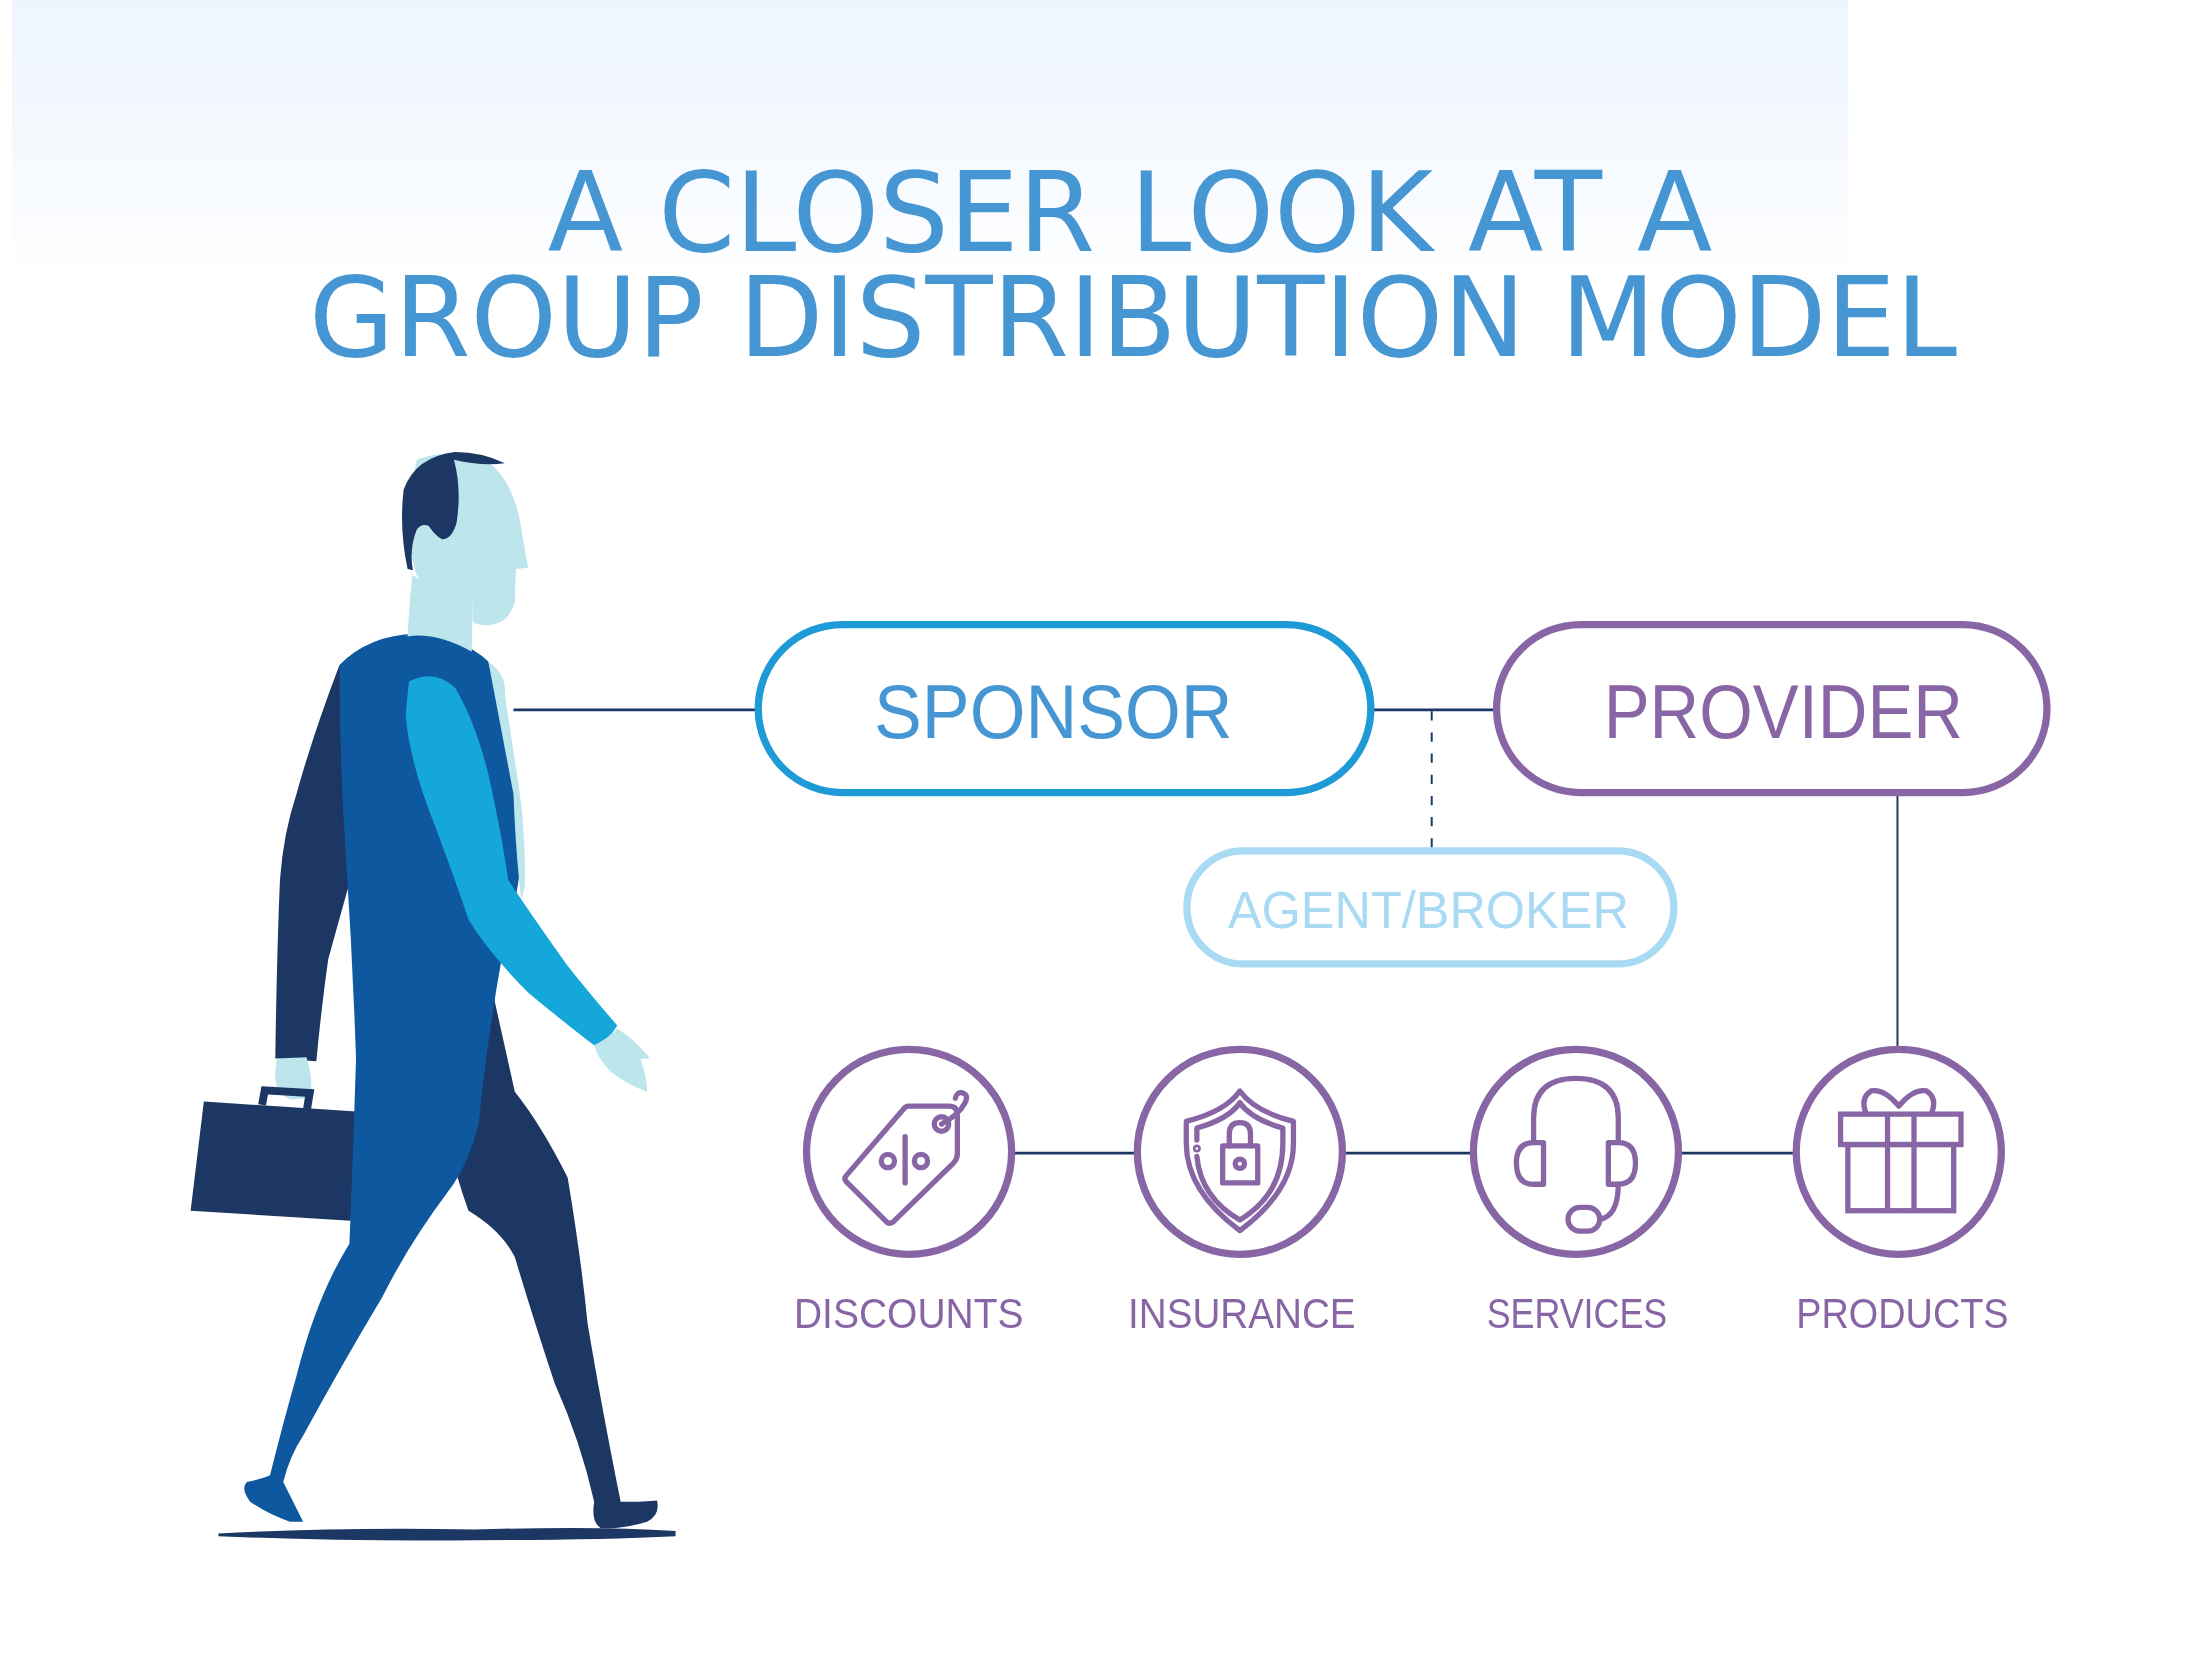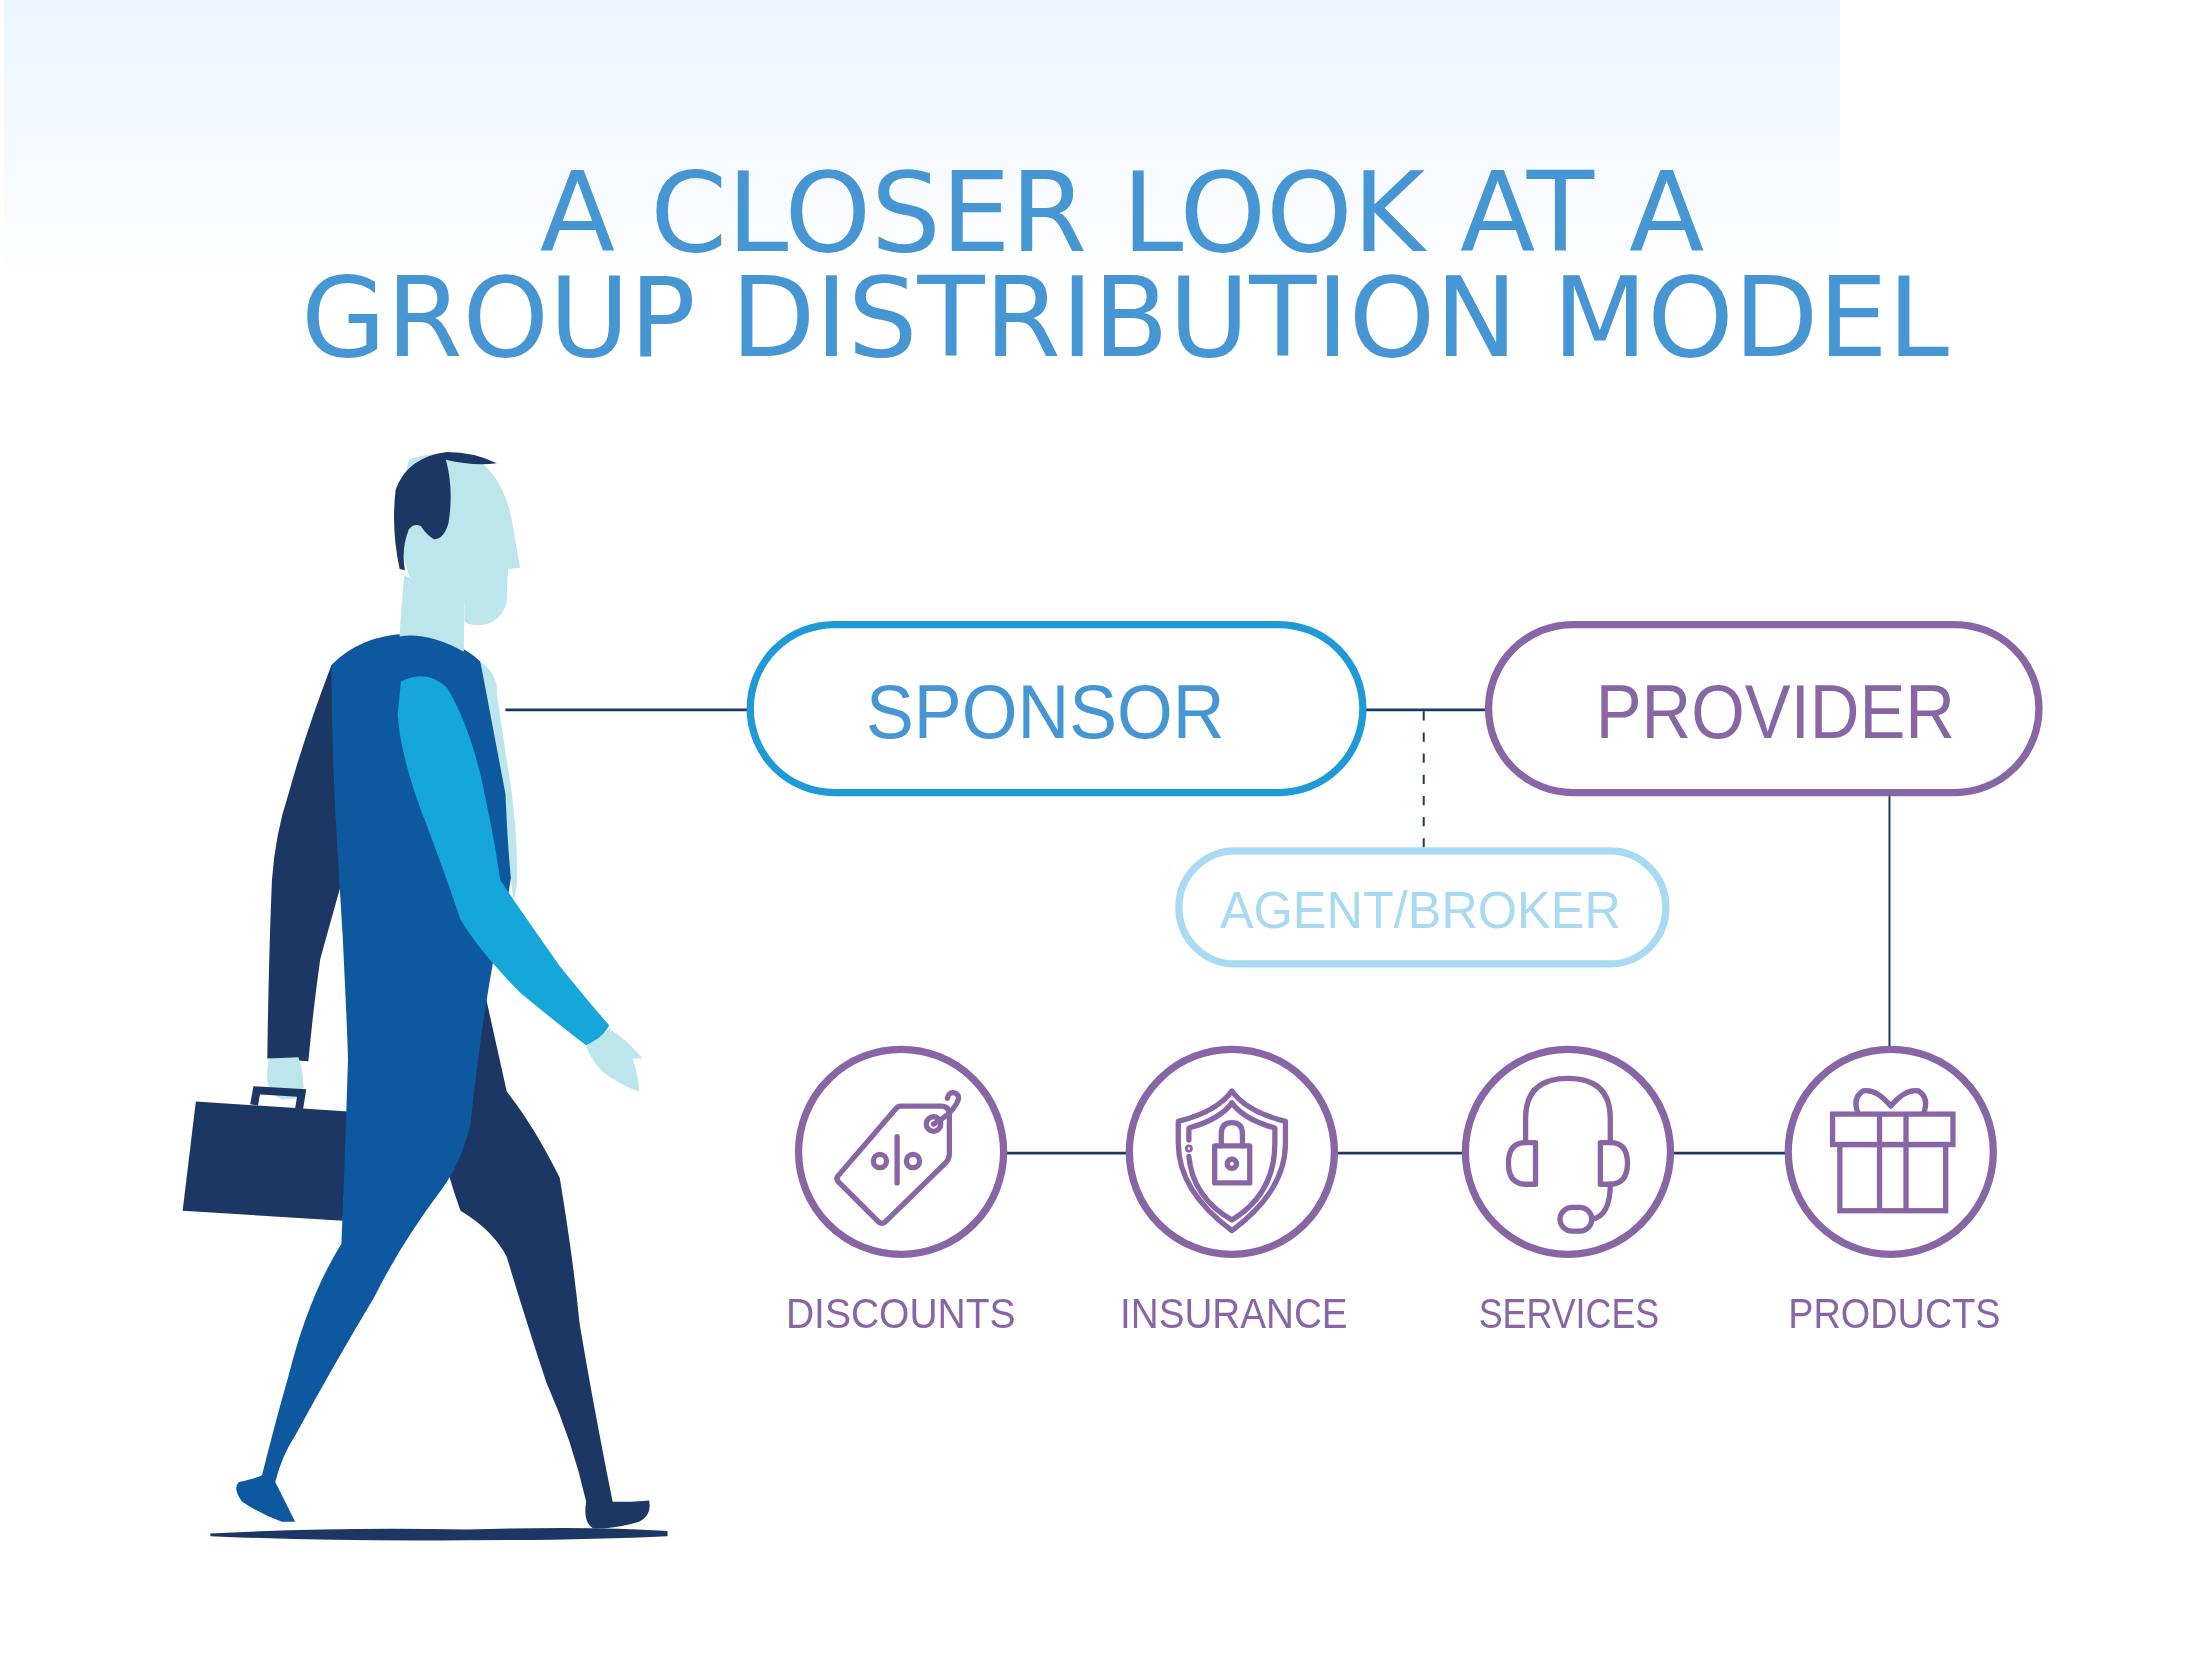--- a/index.html
+++ b/index.html
@@ -5,7 +5,7 @@
   html, body { margin: 0; padding: 0; background: #ffffff; }
   body { width: 2205px; height: 1654px; overflow: hidden; position: relative; }
   #canvas {
-    position: absolute; left: 4px; top: 0; width: 1836px; height: 1654px;
+    position: absolute; left: 12px; top: 0; width: 1836px; height: 1654px;
     background: linear-gradient(to bottom, #EEF5FE 0px, #F3F8FE 119px, #FAFCFF 218px, #FFFFFF 278px, #FFFFFF 1654px);
   }
   svg { position: absolute; left: 0; top: 0; }

